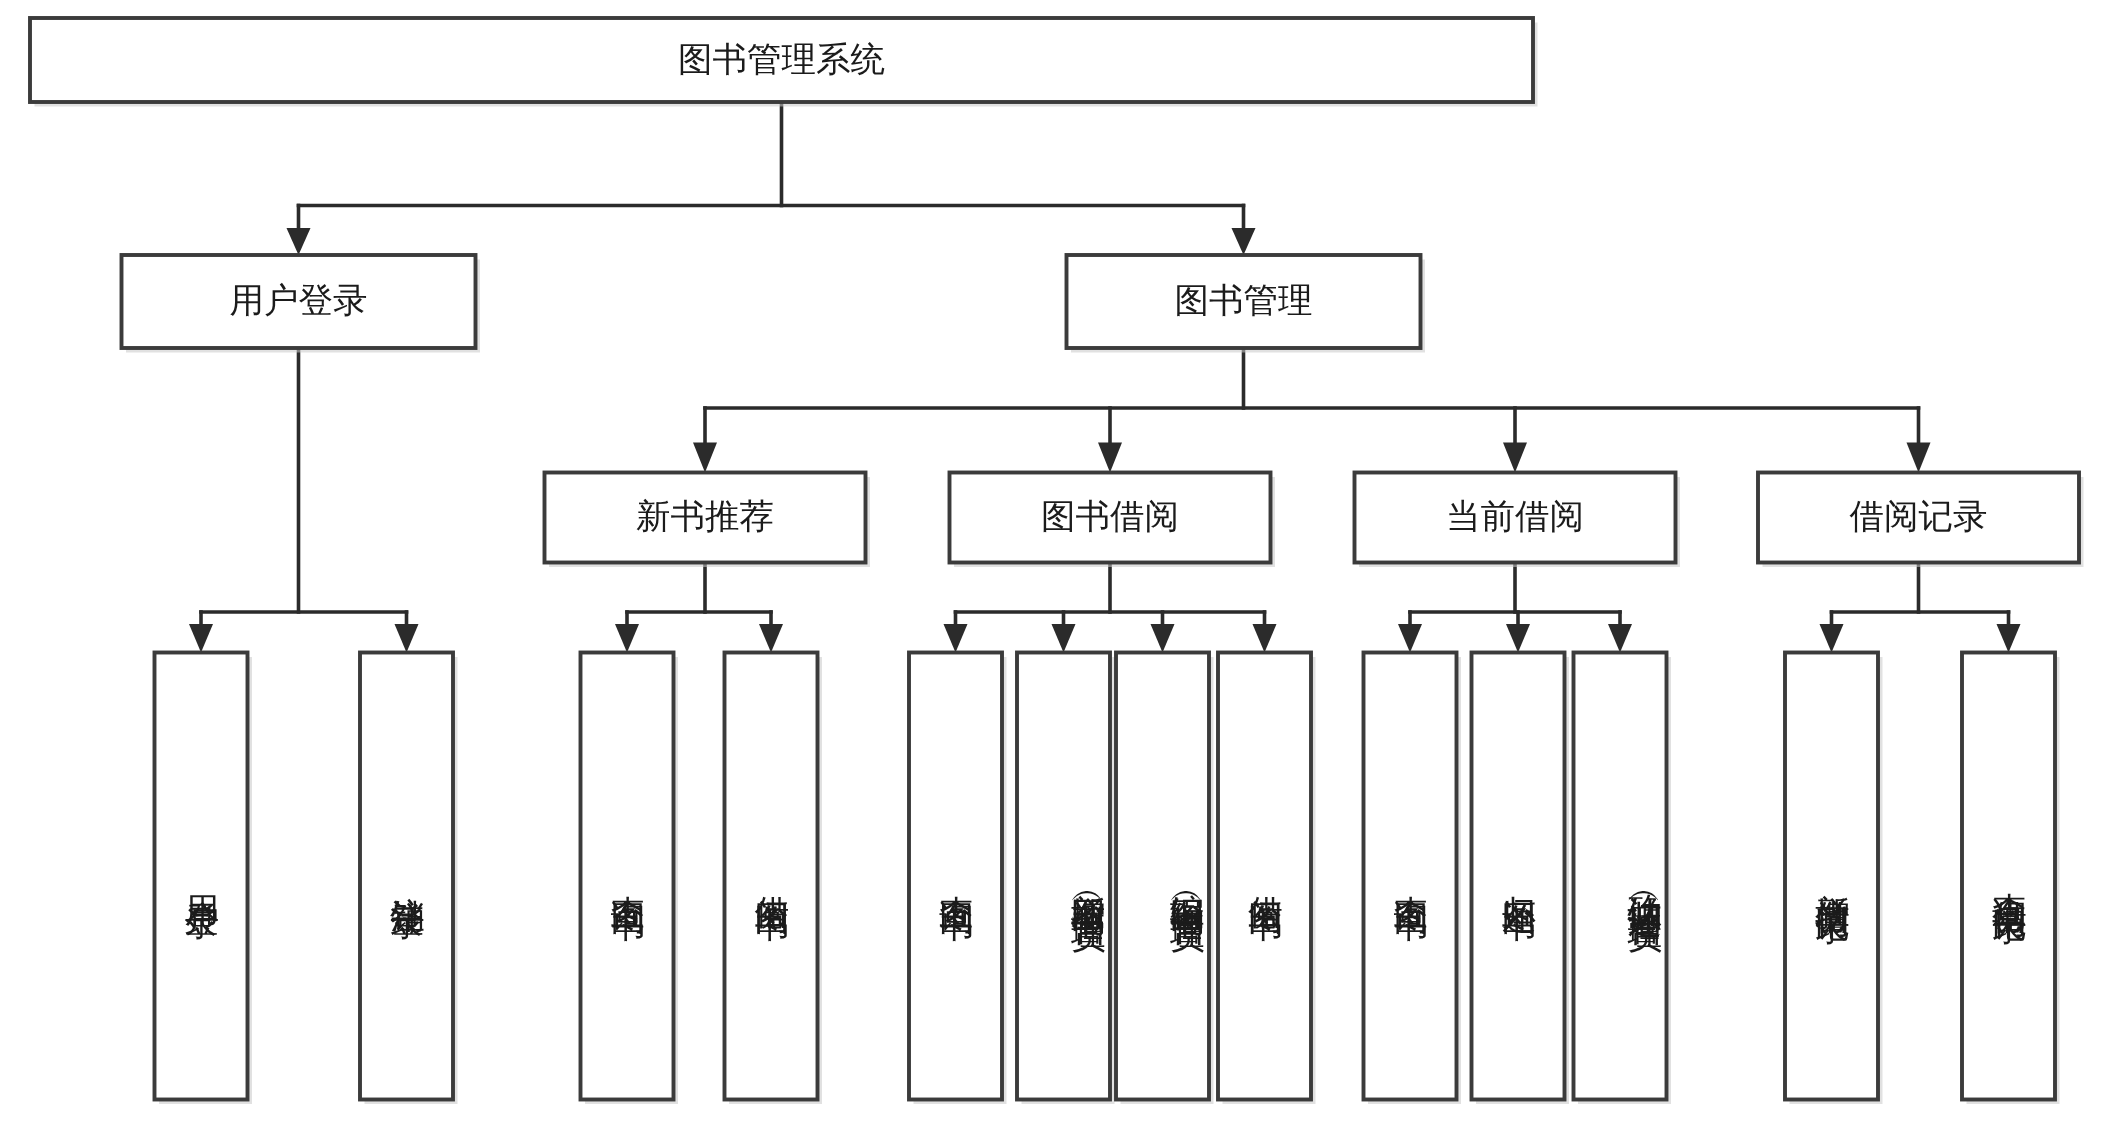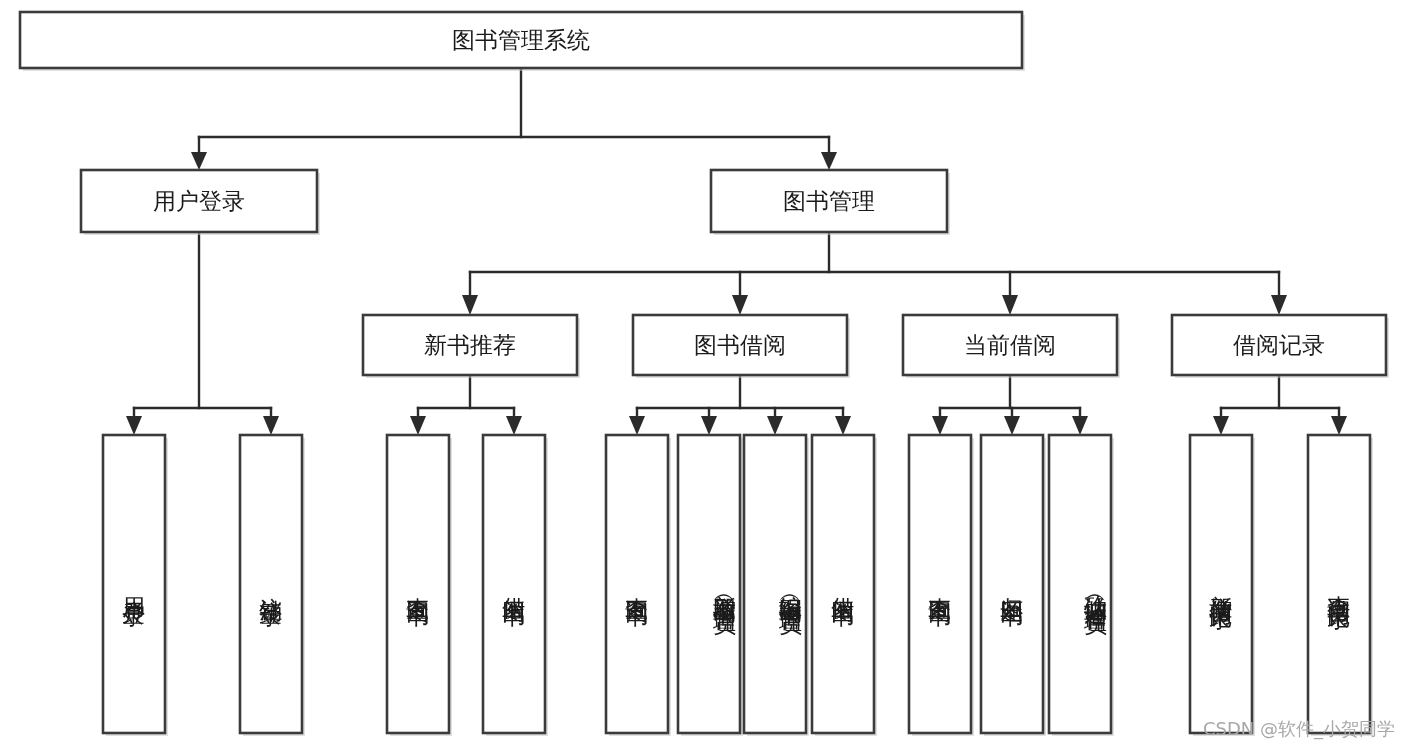--- a/index.html
+++ b/index.html
@@ -231,7 +231,6 @@
   <div class="leaf-label-wrap" style="left:1190px; top:435px; width:62px; height:298px;">新增借阅记录</div>
   <div class="leaf-label-wrap" style="left:1308px; top:435px; width:62px; height:298px;">查询借阅记录</div>
 
-  <div class="watermark">CSDN @软件_小贺同学</div>
 </div>
 
 </body></html>

